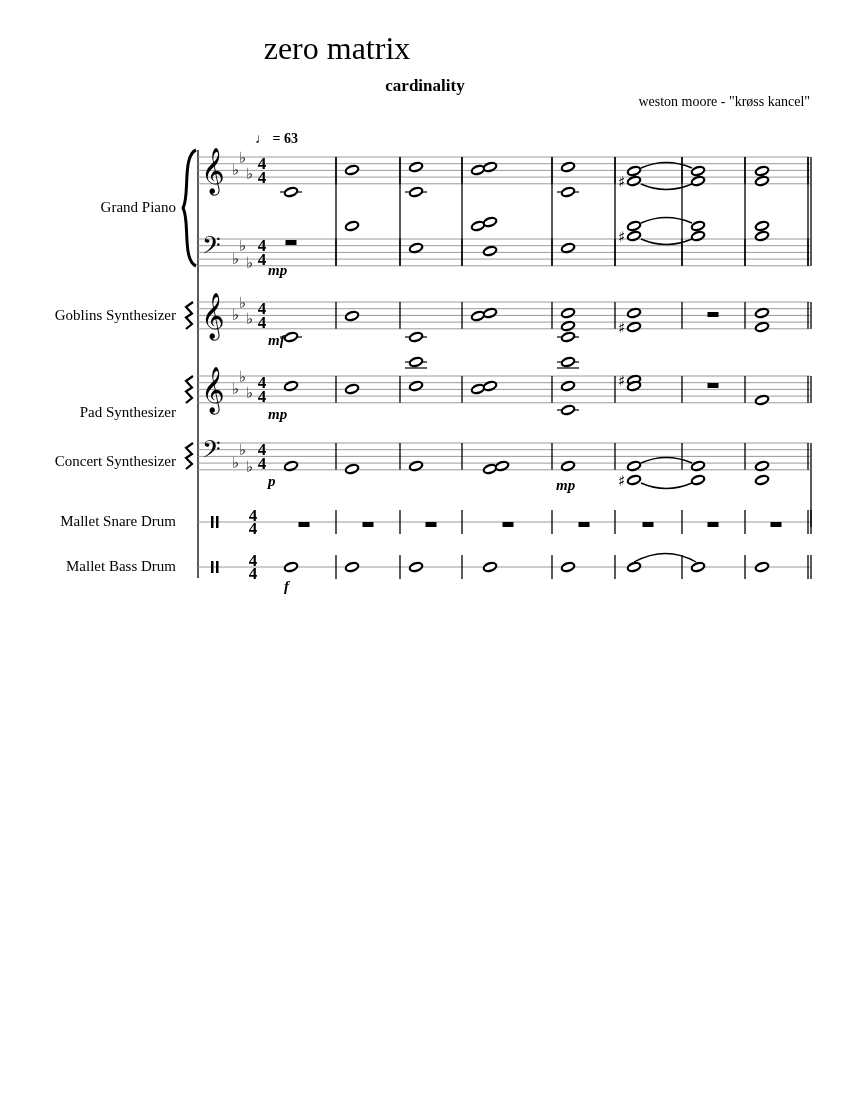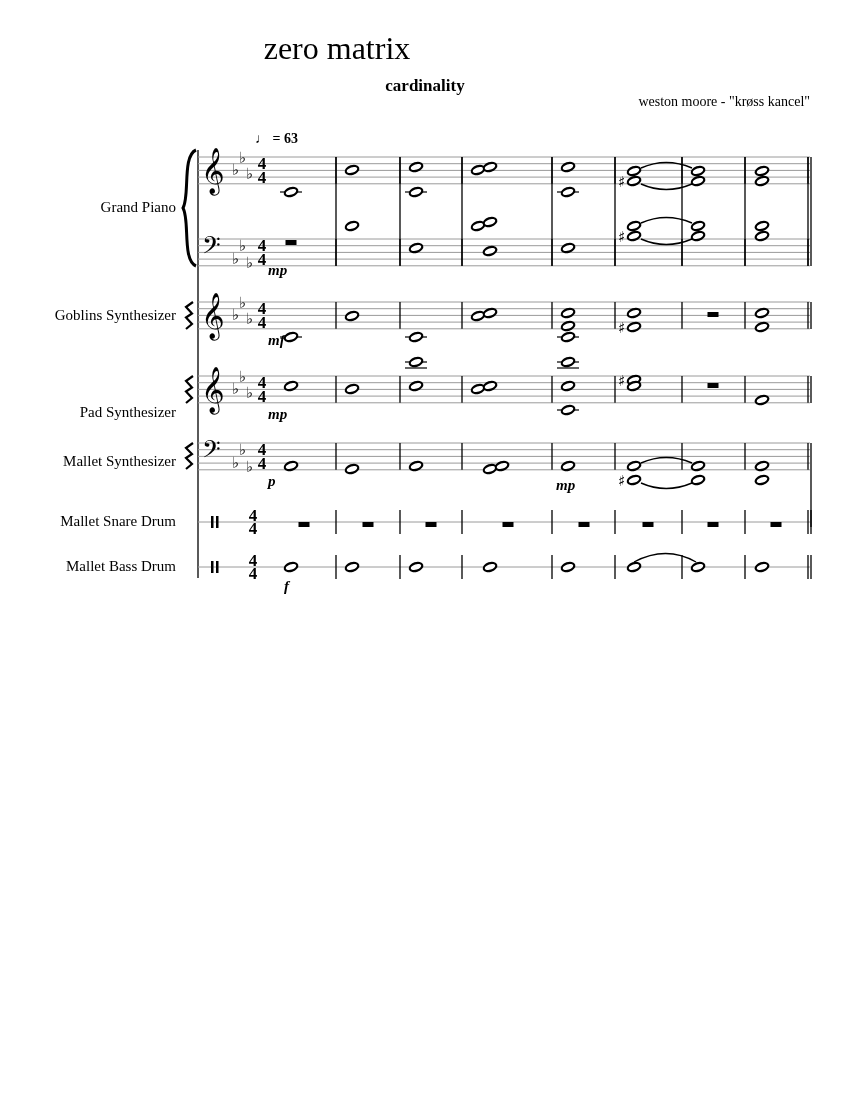--- a/index.html
+++ b/index.html
@@ -30,7 +30,7 @@
 <div class="inst-label" style="top:199px">Grand Piano</div>
 <div class="inst-label" style="top:307px">Goblins Synthesizer</div>
 <div class="inst-label" style="top:404px">Pad Synthesizer</div>
-<div class="inst-label" style="top:453px">Mallet Synthesizer</div>
+<div class="inst-label" style="top:453px">Concert Synthesizer</div>
 <div class="inst-label" style="top:513px">Mallet Snare Drum</div>
 <div class="inst-label" style="top:558px">Mallet Bass Drum</div>
 

